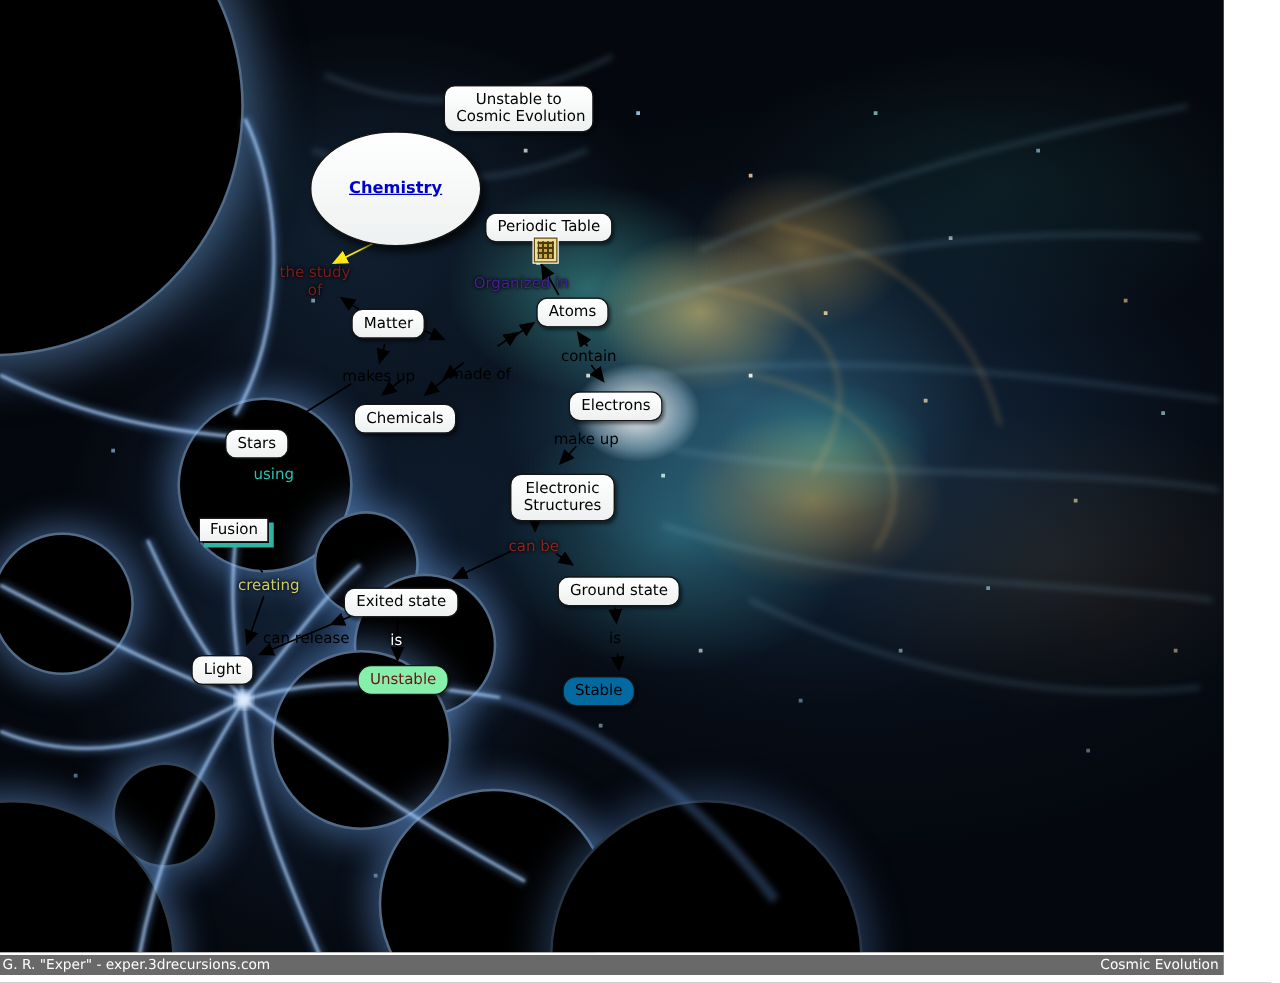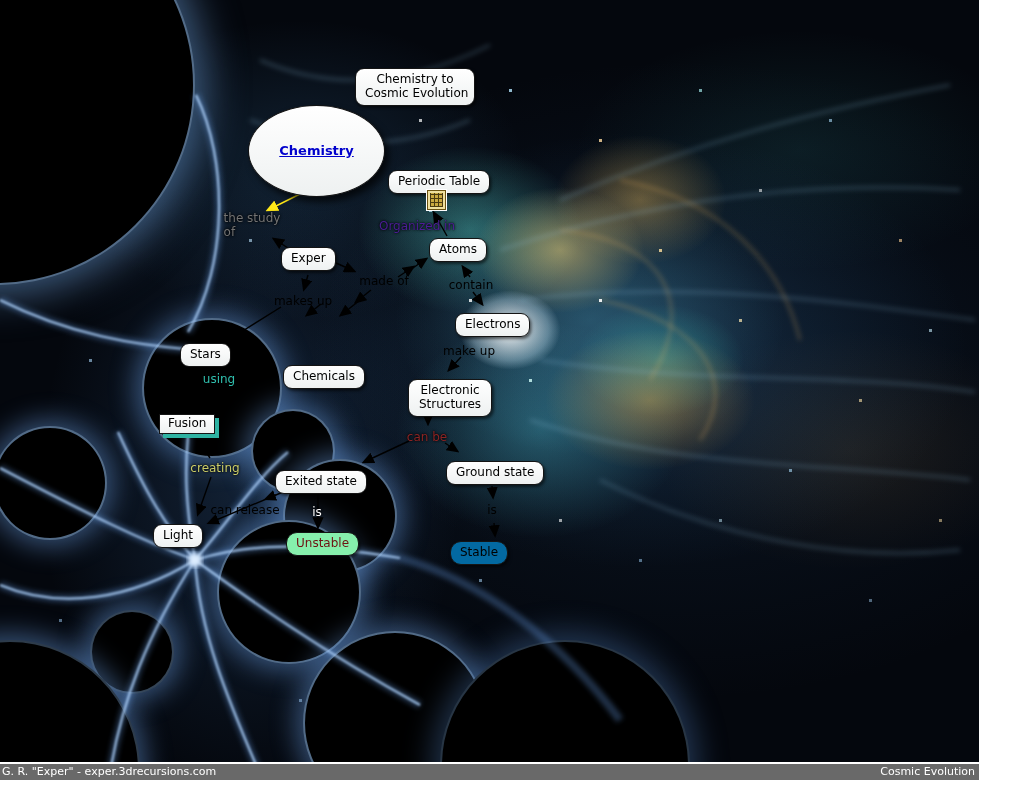--- a/index.html
+++ b/index.html
@@ -215,7 +215,7 @@
   </svg>
 
   <div class="node" id="n-title">
-    <span>Chemistry to</span><br>
+    <span>Unstable to</span><br>
     <span>Cosmic Evolution</span>
   </div>
 

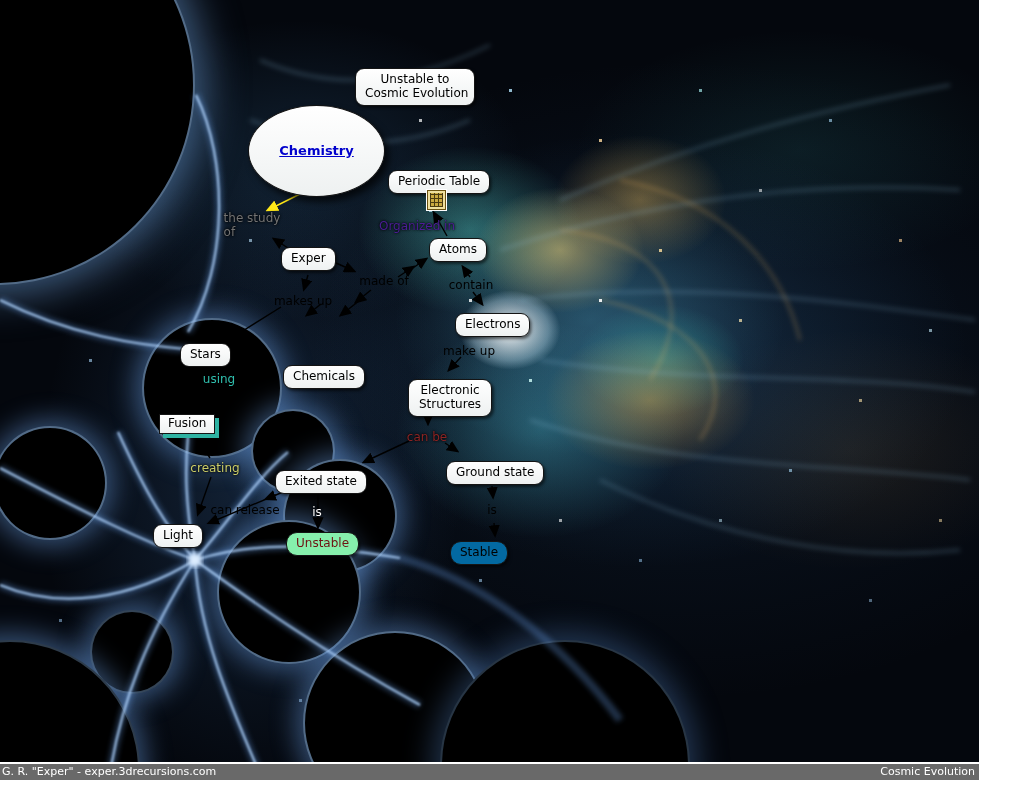--- a/index.html
+++ b/index.html
@@ -85,7 +85,7 @@
   #n-light{left:153px;top:524px;}
   #n-unstable{left:286px;top:532px;background:#86efac;color:#6e1212;border-radius:11px;}
   #n-stable{left:450px;top:541px;background:#0369a1;color:#000;border-radius:11px;}
-  #l-studyof{left:252px;top:225px;color:#737373;text-align:left;line-height:1.2;}
+  #l-studyof{left:252px;top:225px;color:#7f1d1d;text-align:center;line-height:1.2;}
   #l-organized{left:417px;top:226px;color:#4c1d95;}
   #l-madeof{left:384px;top:281px;}
   #l-makesup{left:303px;top:301px;}

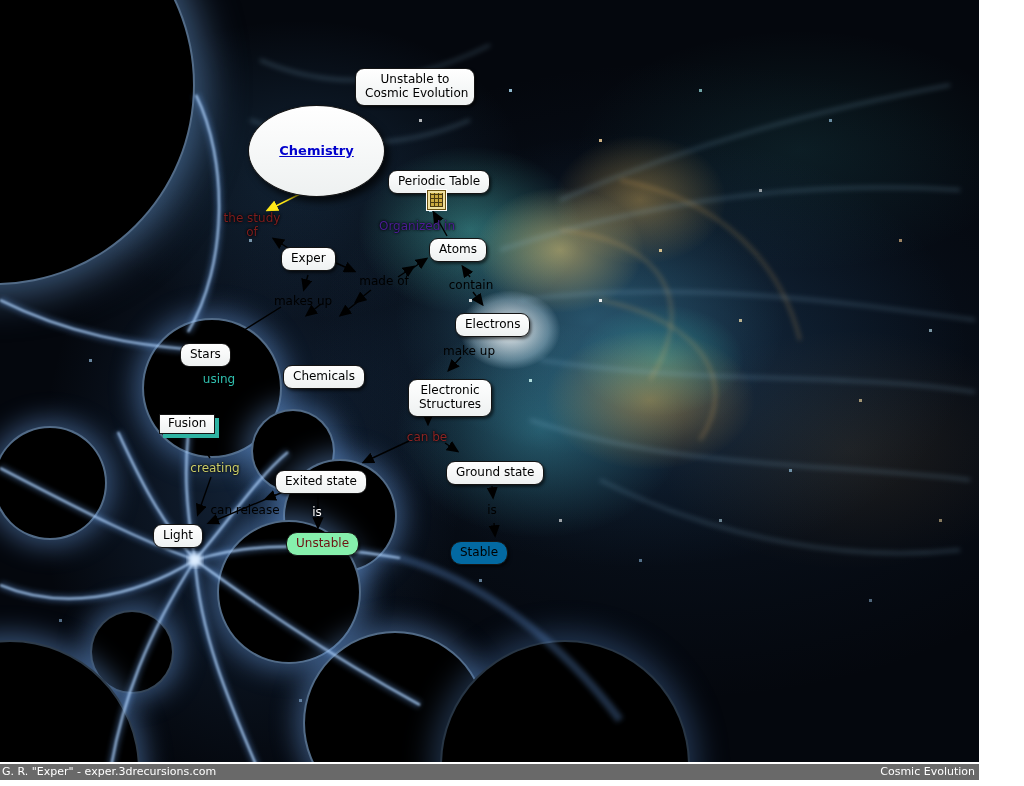--- a/index.html
+++ b/index.html
@@ -229,7 +229,7 @@
     </div>
 
   <div class="node" id="n-atoms">Atoms</div>
-  <div class="node" id="n-matter">Exper</div>
+  <div class="node" id="n-matter">Matter</div>
   <div class="node" id="n-chemicals">Chemicals</div>
   <div class="node" id="n-electrons">Electrons</div>
   <div class="node" id="n-stars">Stars</div>

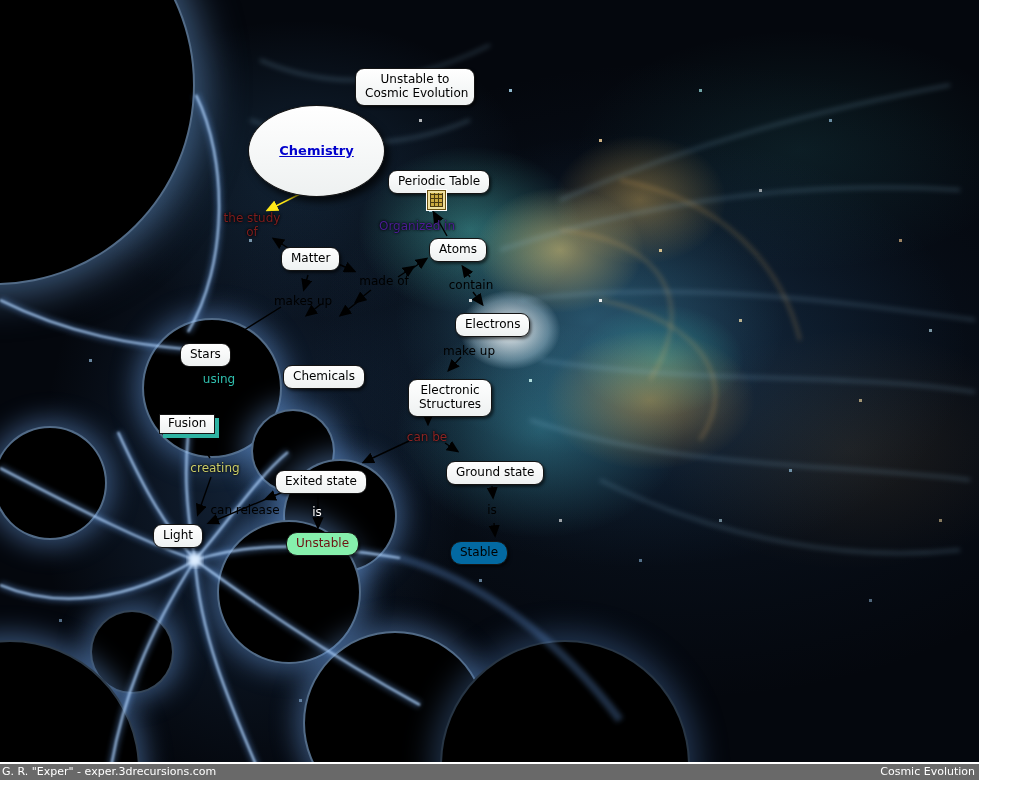--- a/index.html
+++ b/index.html
@@ -87,7 +87,7 @@
   #n-stable{left:450px;top:541px;background:#0369a1;color:#000;border-radius:11px;}
   #l-studyof{left:252px;top:225px;color:#7f1d1d;text-align:center;line-height:1.2;}
   #l-organized{left:417px;top:226px;color:#4c1d95;}
-  #l-madeof{left:384px;top:281px;}
+  #l-madeof{left:384px;top:299px;}
   #l-makesup{left:303px;top:301px;}
   #l-contain{left:471px;top:285px;}
   #l-makeup{left:469px;top:351px;}

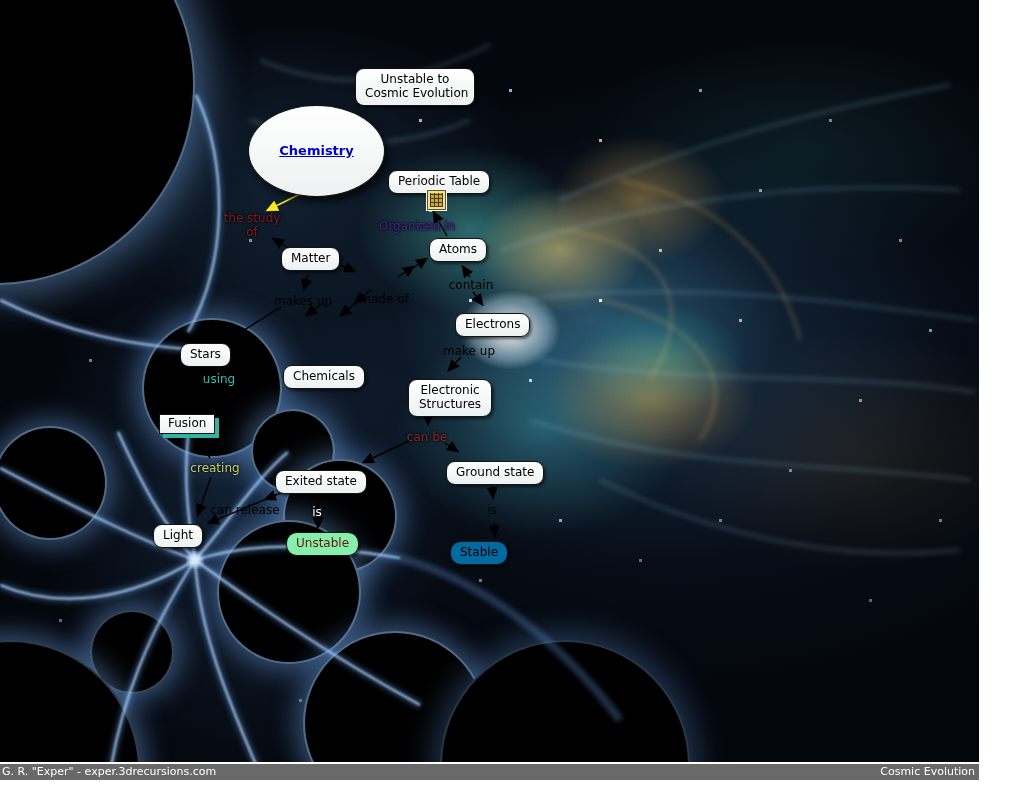--- a/index.html
+++ b/index.html
@@ -75,7 +75,7 @@
         repeating-linear-gradient(90deg,#4a3a10 0 1px,transparent 1px 4px),#caa93f;}
   #n-atoms{left:429px;top:238px;}
   #n-matter{left:281px;top:247px;}
-  #n-chemicals{left:283px;top:323px;margin-top:42px;}
+  #n-chemicals{left:283px;top:323px;}
   #n-electrons{left:455px;top:313px;}
   #n-stars{left:180px;top:343px;}
   #n-fusion{left:159px;top:414px;border-radius:0;box-shadow:4px 4px 0 #2fb3a3;padding:2px 8px;}

